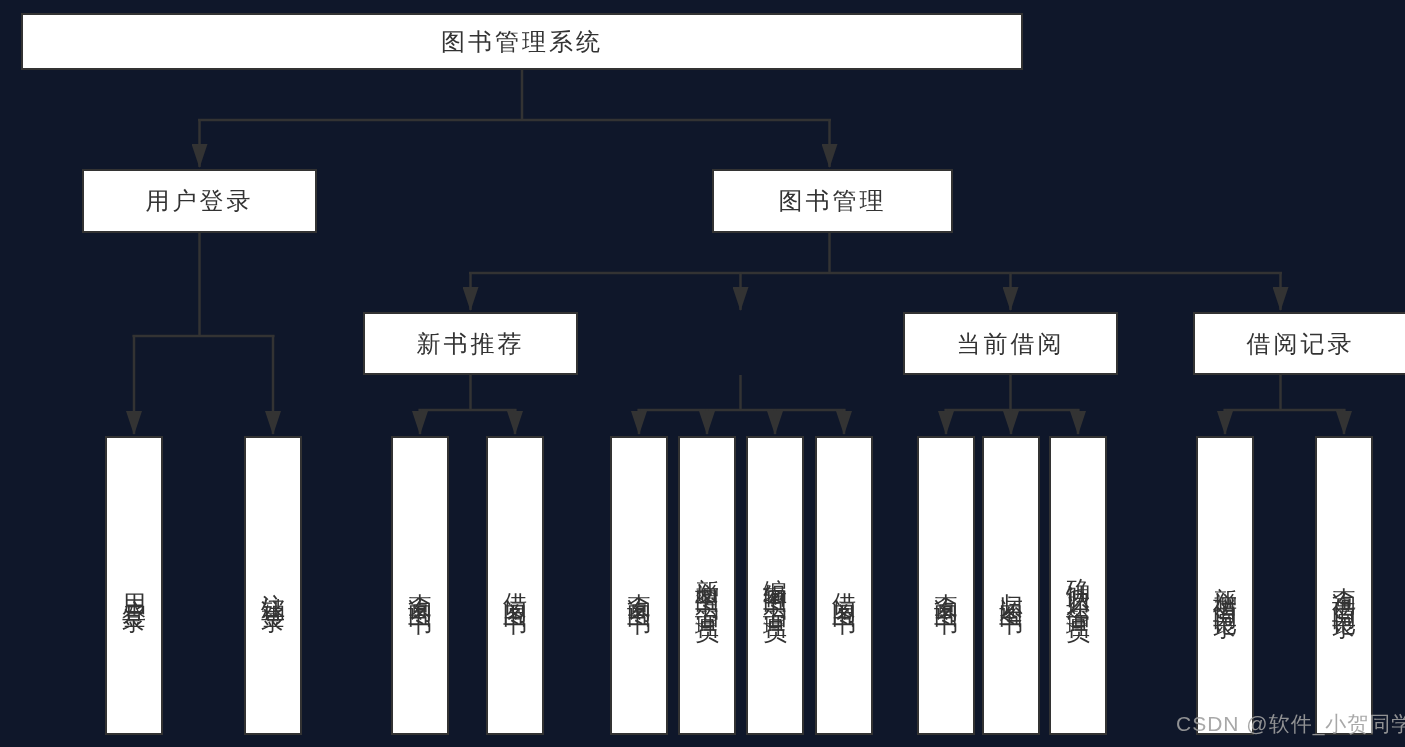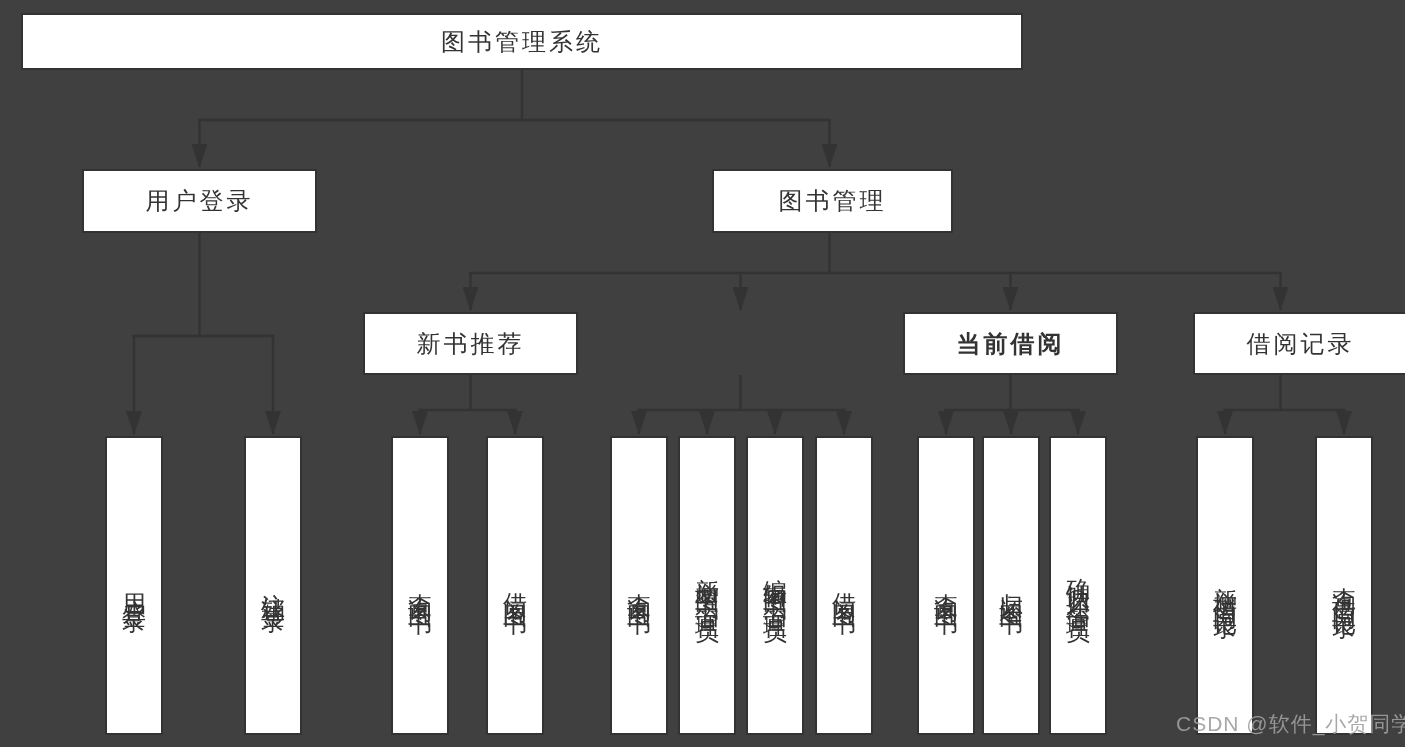--- a/index.html
+++ b/index.html
@@ -12,7 +12,7 @@
     position: relative;
     width: 1405px;
     height: 747px;
-    background: #404040;
+    background: #0f172a;
     overflow: hidden;
   }
   #connectors {

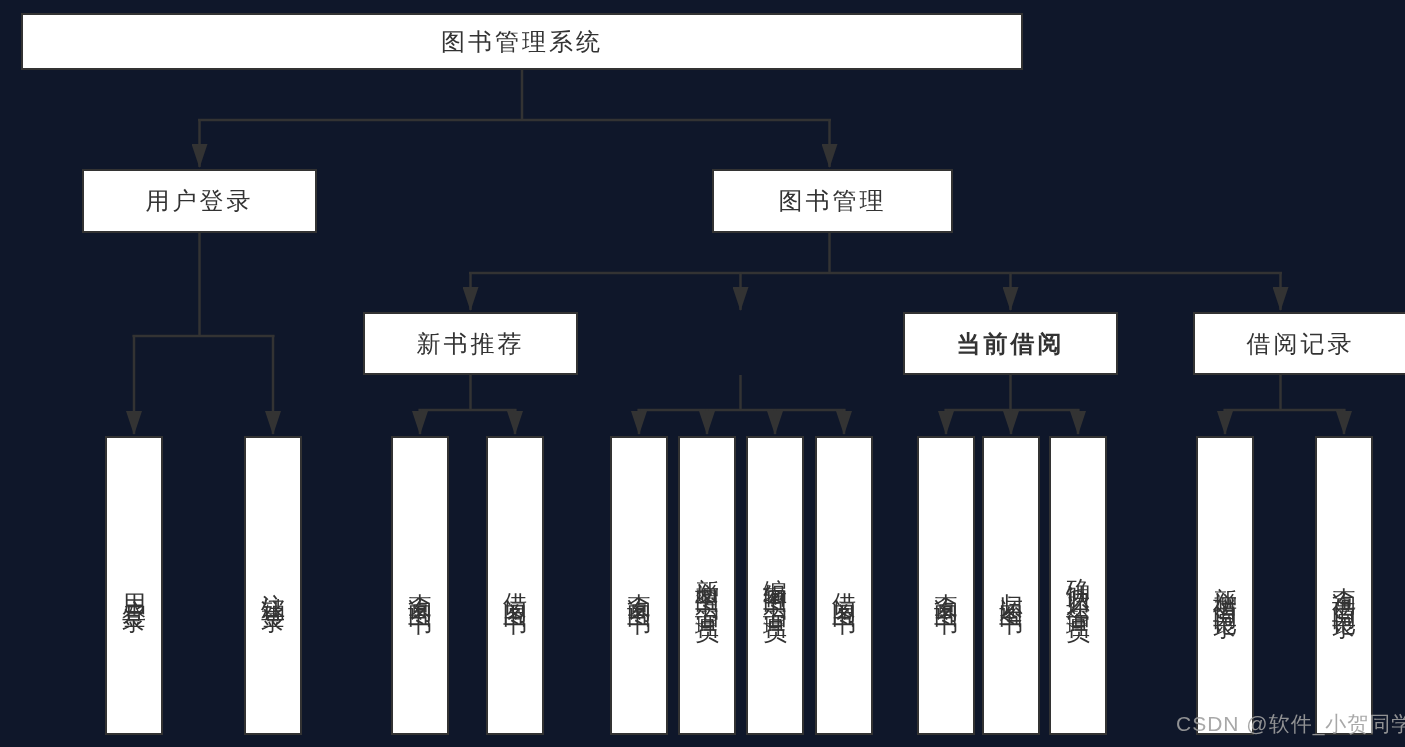--- a/index.html
+++ b/index.html
@@ -126,7 +126,7 @@
   <div class="box" style="left:363px; top:312px; width:215px; height:63px;">
     <span class="hlabel">新书推荐</span>
   </div>
-  <div class="box" style="left:903px; top:312px; width:215px; height:63px;font-weight:bold;">
+  <div class="box" style="left:903px; top:312px; width:215px; height:63px;">
     <span class="hlabel">当前借阅</span>
   </div>
   <div class="box" style="left:1173px; top:312px; width:215px; height:63px;margin-left:20px;">

